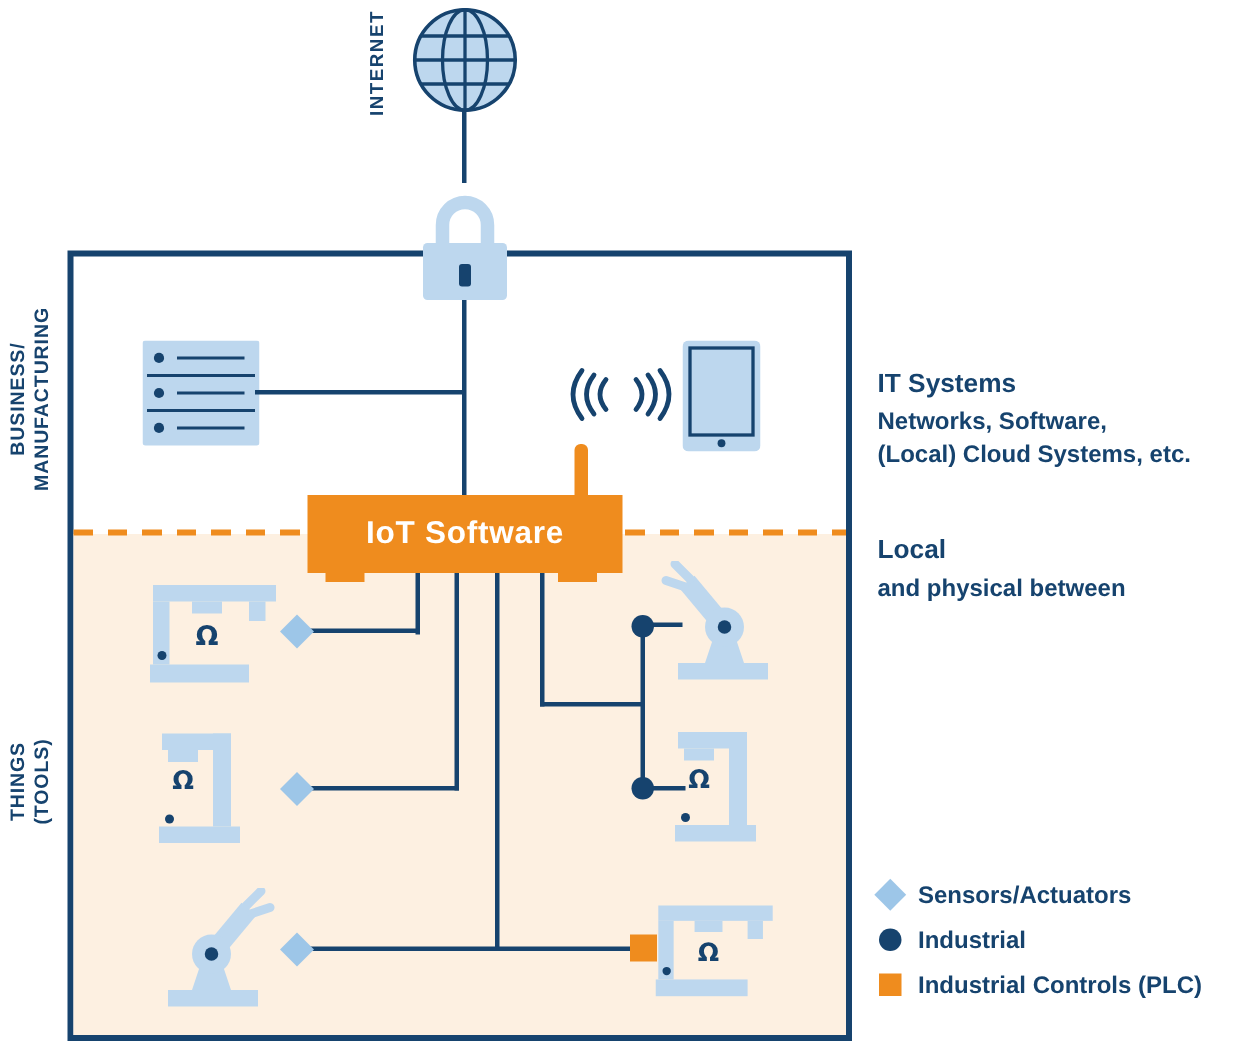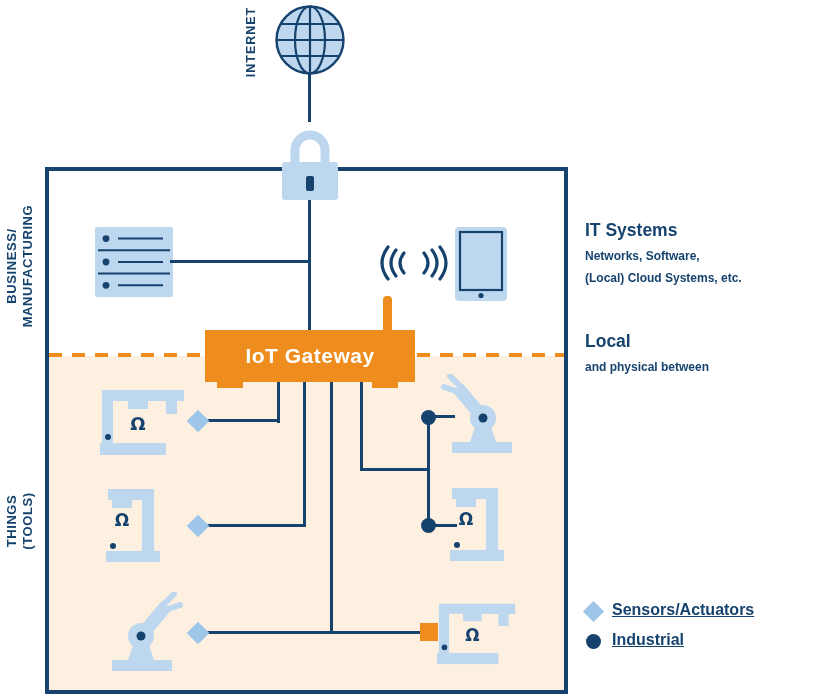--- a/index.html
+++ b/index.html
@@ -31,7 +31,7 @@
   #internet-label{position:absolute;left:202px;top:34px;width:100px;height:16px;
           transform:rotate(-90deg);text-align:center;font-weight:bold;font-size:12.5px;letter-spacing:1px;}
   
-  .note{position:absolute;left:585px;width:230px;}
+  .note{position:absolute;left:585px;width:230px;margin-top:25px;}
   .note .title{font-size:17.5px;font-weight:bold;margin-bottom:5px;}
   .note .bodyline{font-size:12px;font-weight:bold;line-height:21.5px;}
   

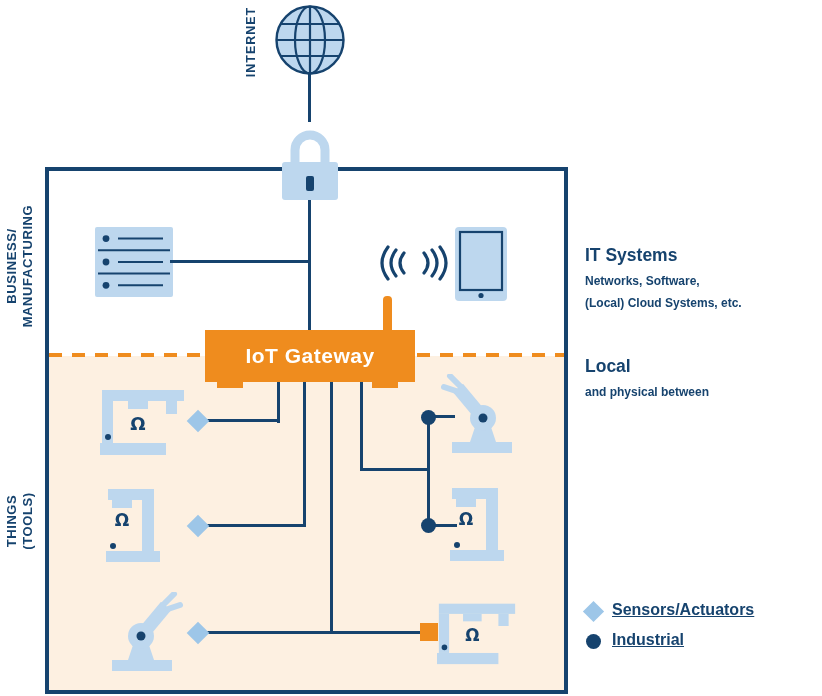--- a/index.html
+++ b/index.html
@@ -33,7 +33,7 @@
   
   .note{position:absolute;left:585px;width:230px;margin-top:25px;}
   .note .title{font-size:17.5px;font-weight:bold;margin-bottom:5px;}
-  .note .bodyline{font-size:12px;font-weight:bold;line-height:21.5px;}
+  .note .bodyline{font-size:16px;font-weight:bold;line-height:21.5px;}
   
   #legend{position:absolute;left:586px;top:589px;}
   .legend-item{display:flex;align-items:flex-end;height:30px;text-decoration:underline;}

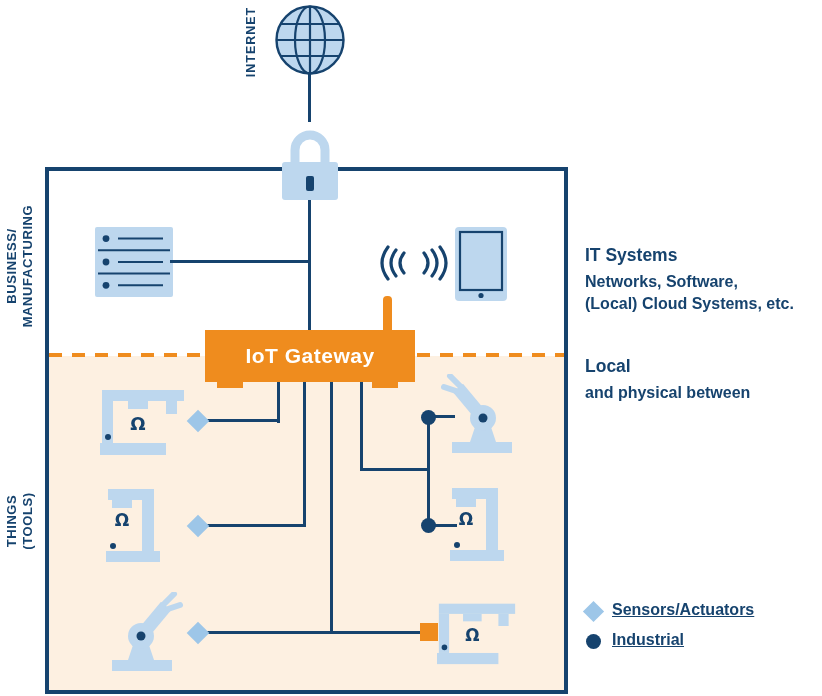--- a/index.html
+++ b/index.html
@@ -126,7 +126,7 @@
 
   <div id="antenna"></div>
   <div id="gateway">
-    <span>IoT Gateway</span>
+    <span>IoT Software</span>
   </div>
   <div class="gw-tab" style="left:217px"></div>
   <div class="gw-tab" style="left:372px"></div>

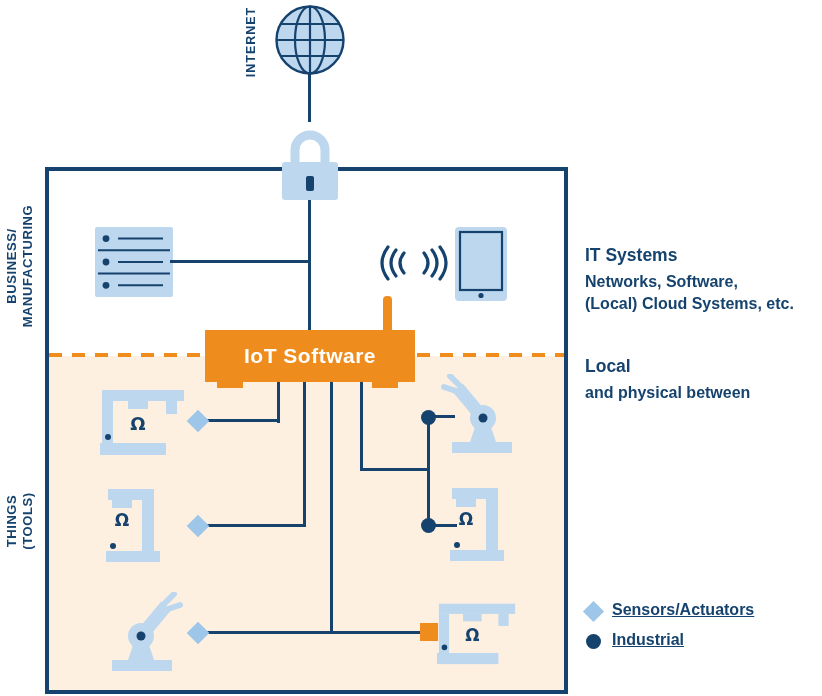--- a/index.html
+++ b/index.html
@@ -36,7 +36,7 @@
   .note .bodyline{font-size:16px;font-weight:bold;line-height:21.5px;}
   
   #legend{position:absolute;left:586px;top:589px;}
-  .legend-item{display:flex;align-items:flex-end;height:30px;text-decoration:underline;}
+  .legend-item{display:flex;align-items:flex-start;height:30px;}
   .legend-marker{width:15px;height:15px;margin-right:11px;flex:0 0 auto;}
   .lm-diamond{background:#9dc6e8;transform:rotate(45deg);}
   .lm-circle{background:#16436e;border-radius:50%;}

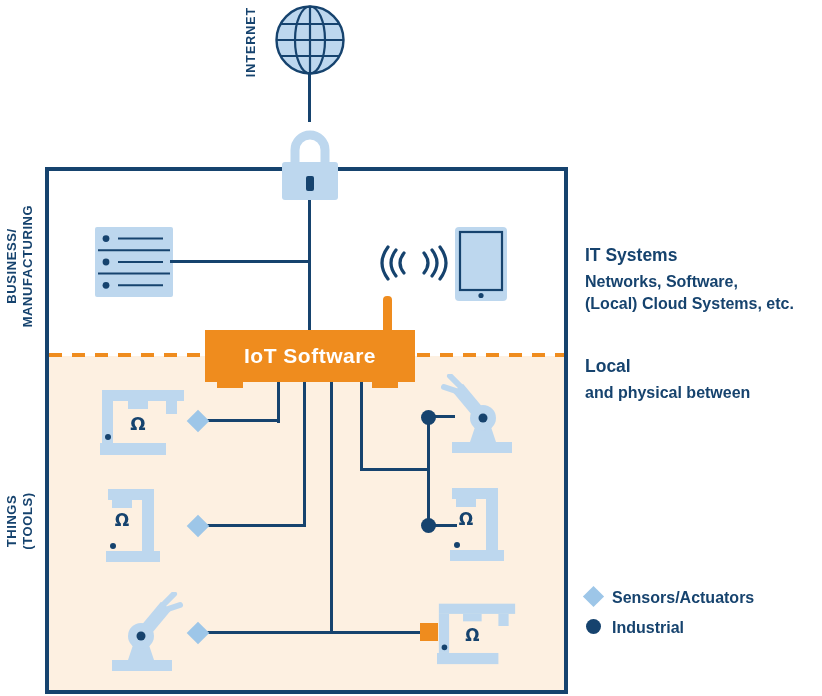--- a/index.html
+++ b/index.html
@@ -217,6 +217,10 @@
       <div class="legend-marker lm-circle"></div>
       <div class="legend-label">Industrial</div>
     </div>
+    <div class="legend-item">
+      <div class="legend-marker lm-square"></div>
+      <div class="legend-label">Industrial Controls (PLC)</div>
+    </div>
   </div>
 
 </div>

